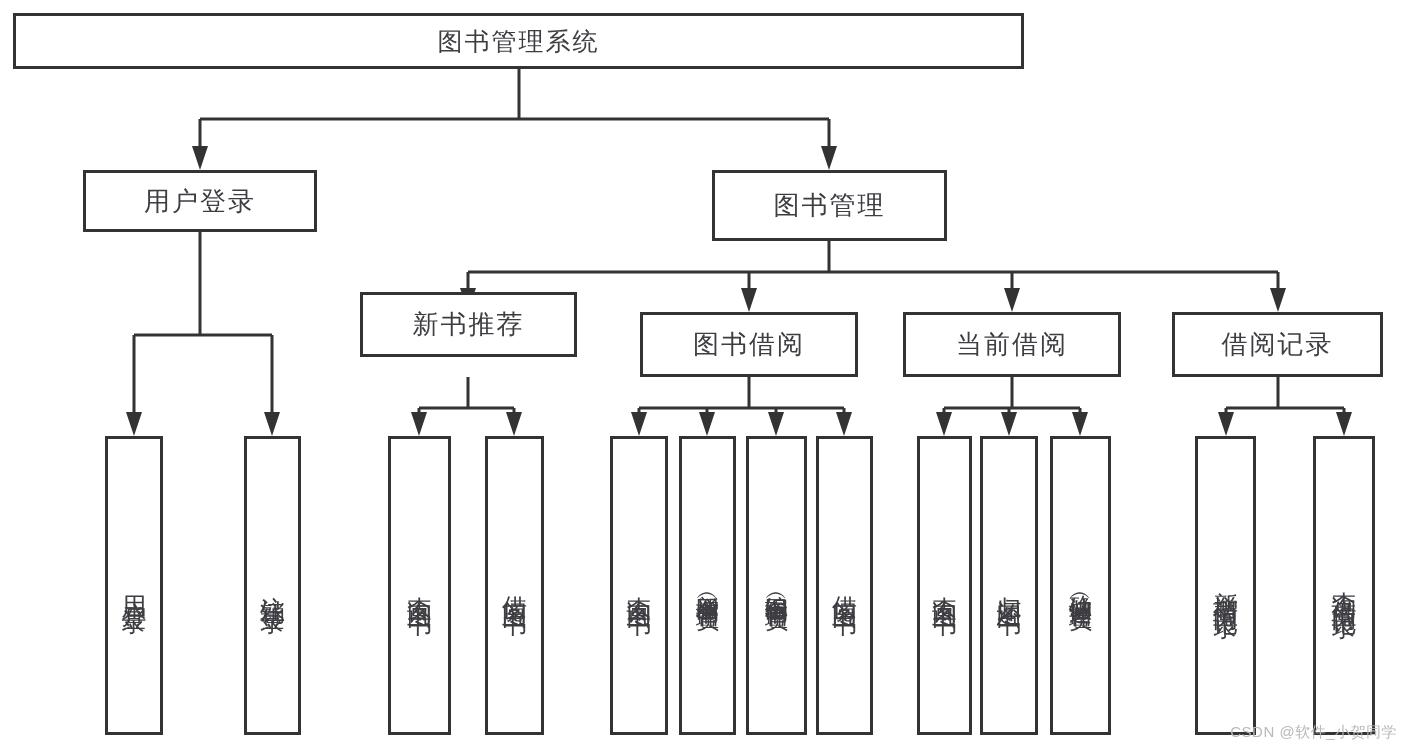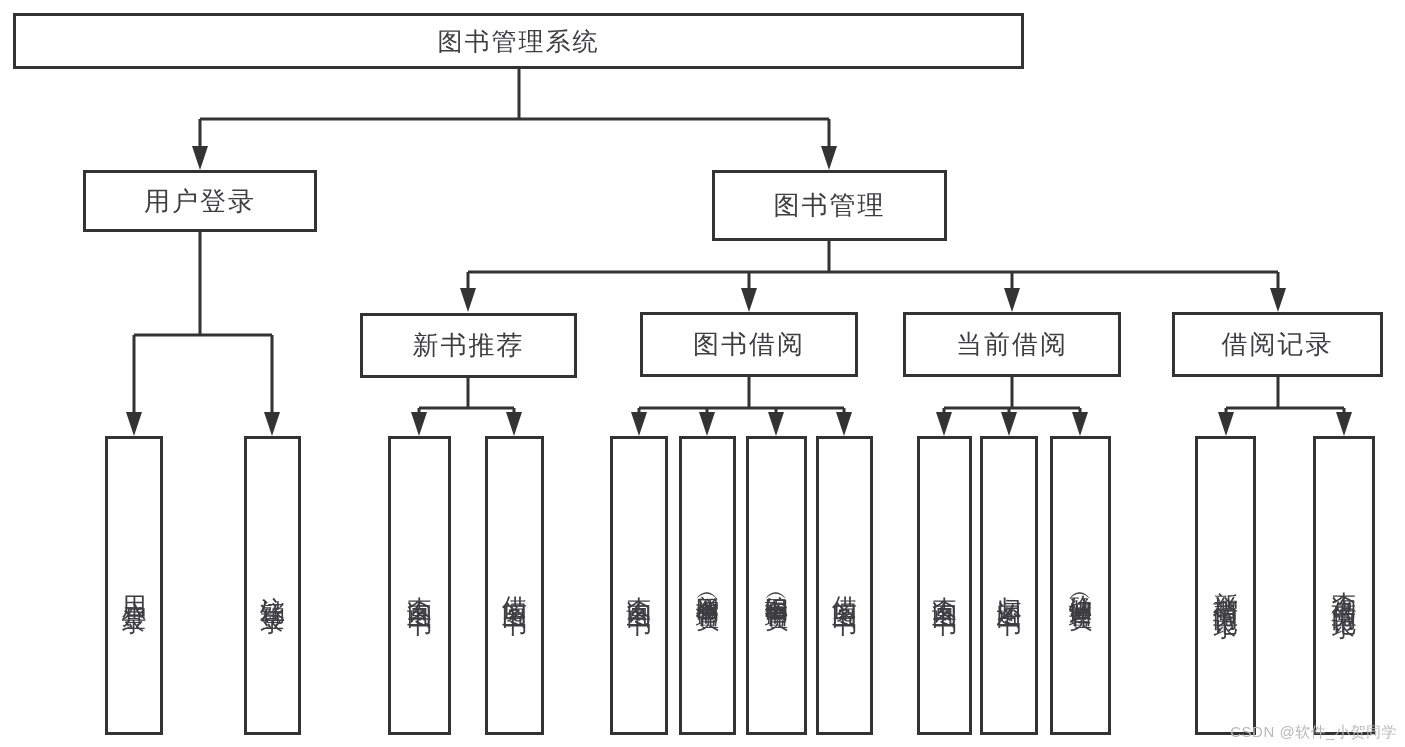--- a/index.html
+++ b/index.html
@@ -93,7 +93,7 @@
     <span class="hlabel">图书管理</span>
   </div>
 
-  <div class="node" style="left:360px;top:313px;width:217px;height:65px;text-align:right;">
+  <div class="node" style="left:360px;top:292px;width:217px;height:65px;text-align:right;">
     <span class="hlabel">新书推荐</span>
   </div>
   <div class="node" style="left:640px;top:312px;width:218px;height:65px;">

